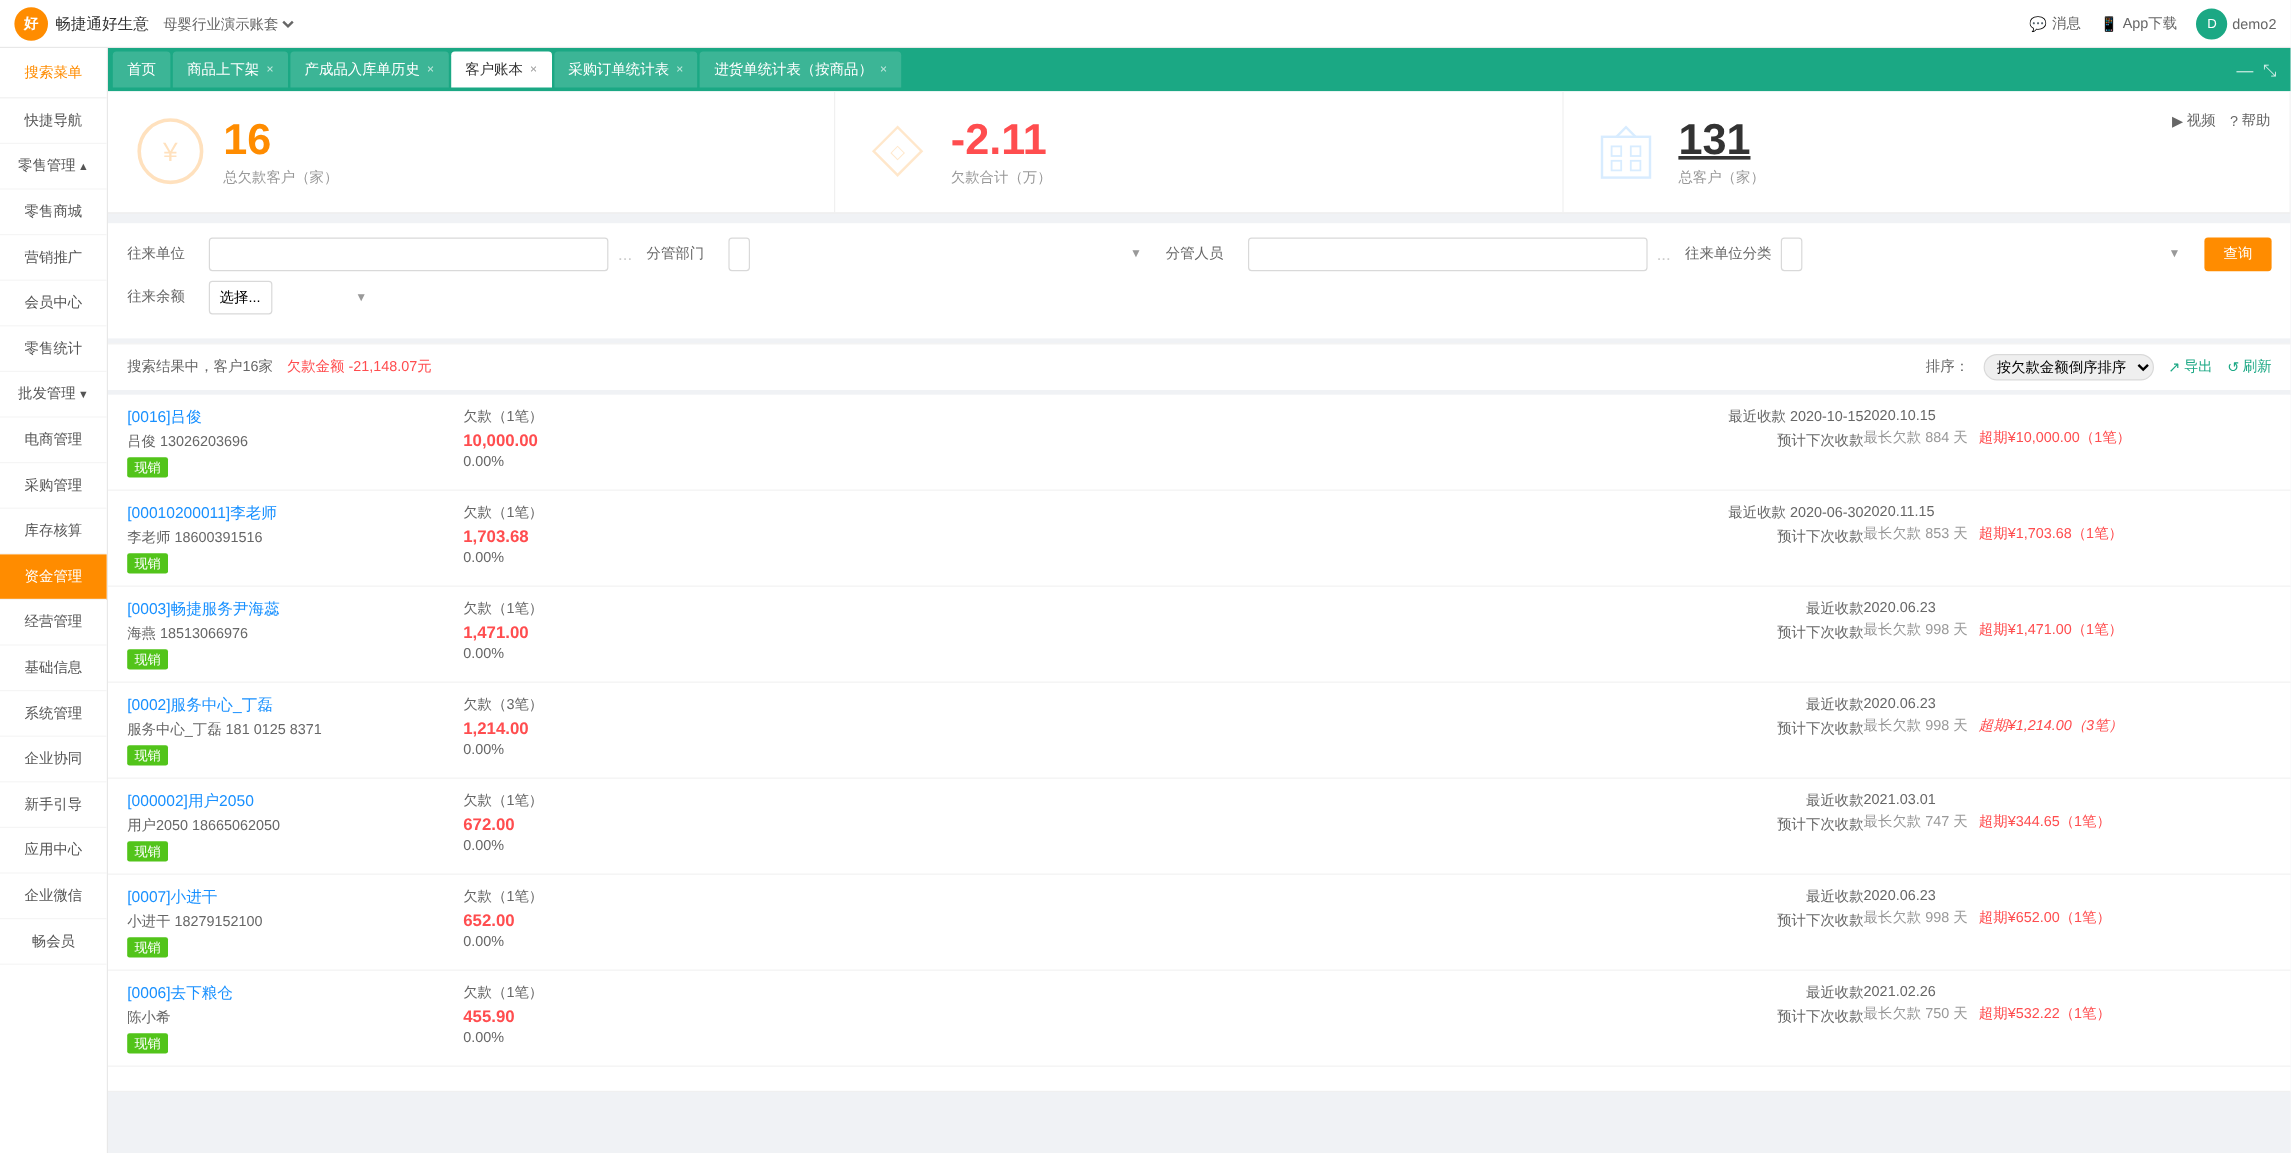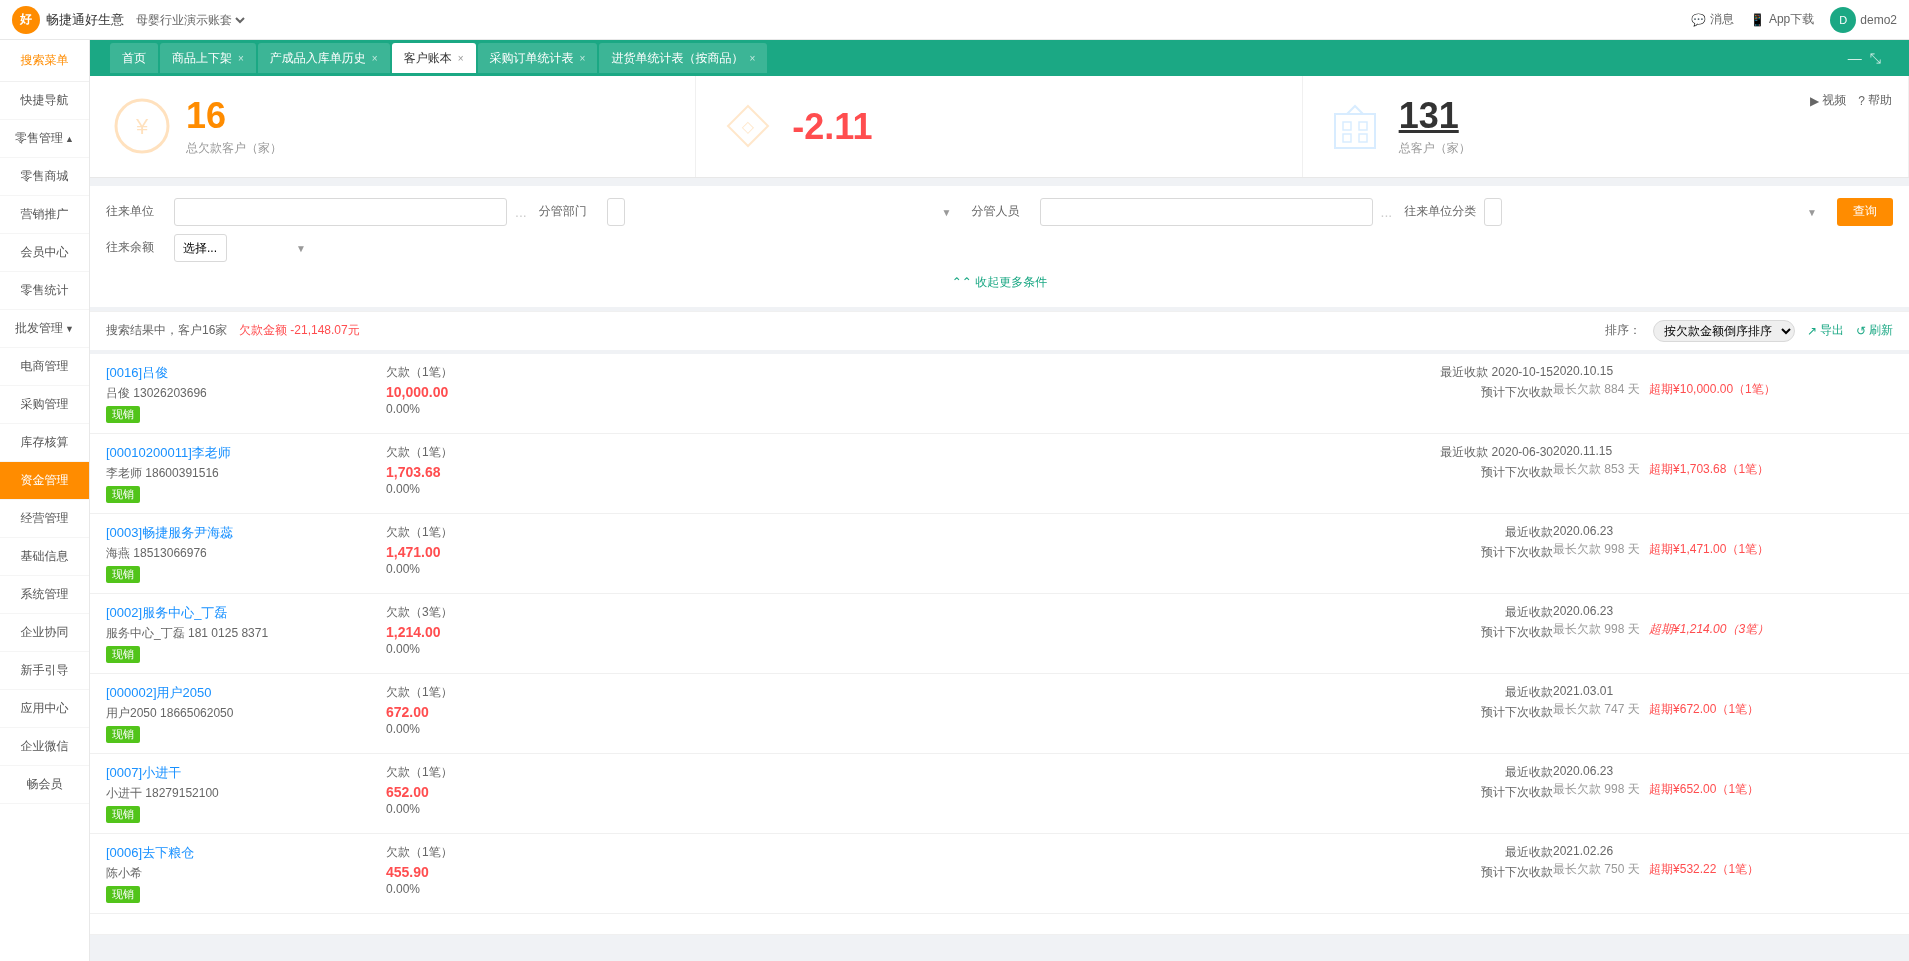--- a/index.html
+++ b/index.html
@@ -28,7 +28,7 @@
     .sidebar-item.has-arrow { display: flex; align-items: center; justify-content: center; gap: 2px; }
     
     
-    .tabs-area { height: 36px; background: #1ba884; display: flex; align-items: center; padding: 0 20px; overflow: hidden; }
+    .tabs-area { height: 36px; background: #1ba884; display: flex; align-items: center; padding: 0 4px; overflow: hidden; }
     .tab { display: flex; align-items: center; gap: 4px; padding: 0 12px; height: 30px; background: rgba(255,255,255,0.15); color: #fff; font-size: 12px; cursor: pointer; border-radius: 3px 3px 0 0; margin-right: 2px; white-space: nowrap; }
     .tab.active { background: #fff; color: #333; }
     .tab-close { font-size: 10px; color: rgba(255,255,255,0.7); cursor: pointer; margin-left: 2px; }

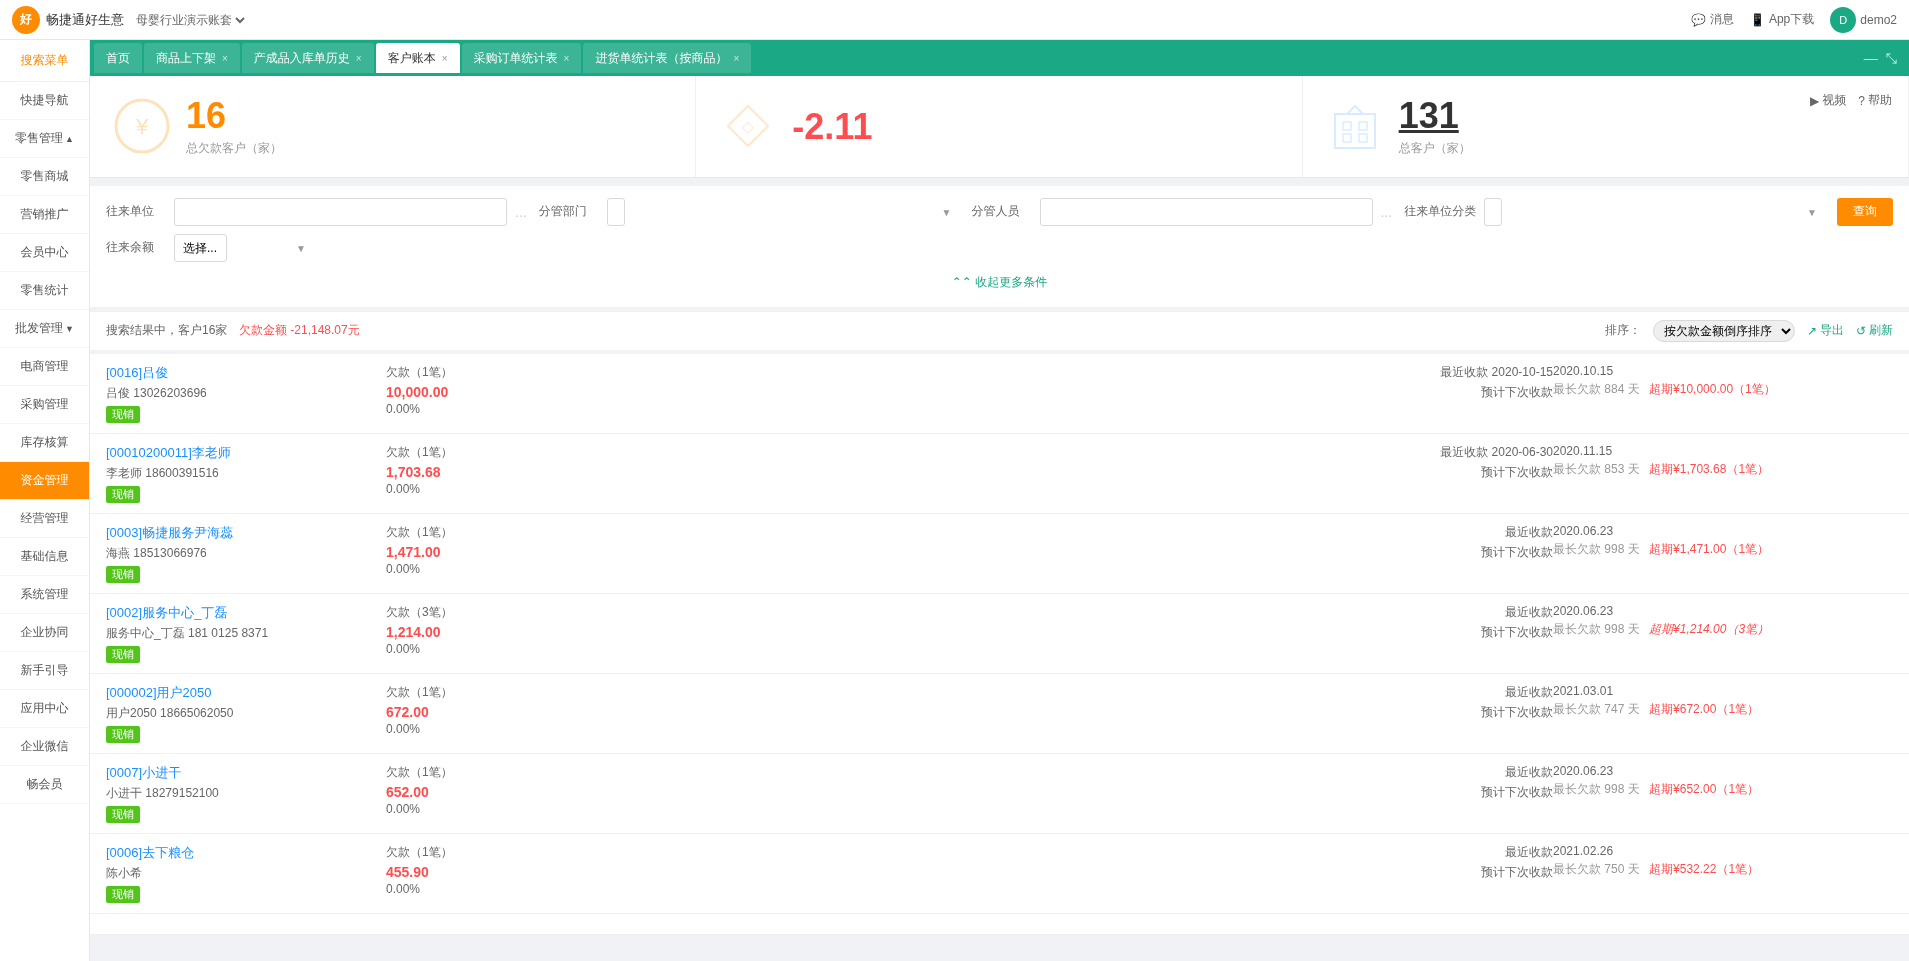--- a/index.html
+++ b/index.html
@@ -253,6 +253,7 @@
           </div>
           <div class="stat-info">
             <div class="stat-value red">-2.11</div>
+            <div class="stat-label">欠款合计（万）</div>
           </div>
         </div>
         <div class="stat-card" style="position:relative;">

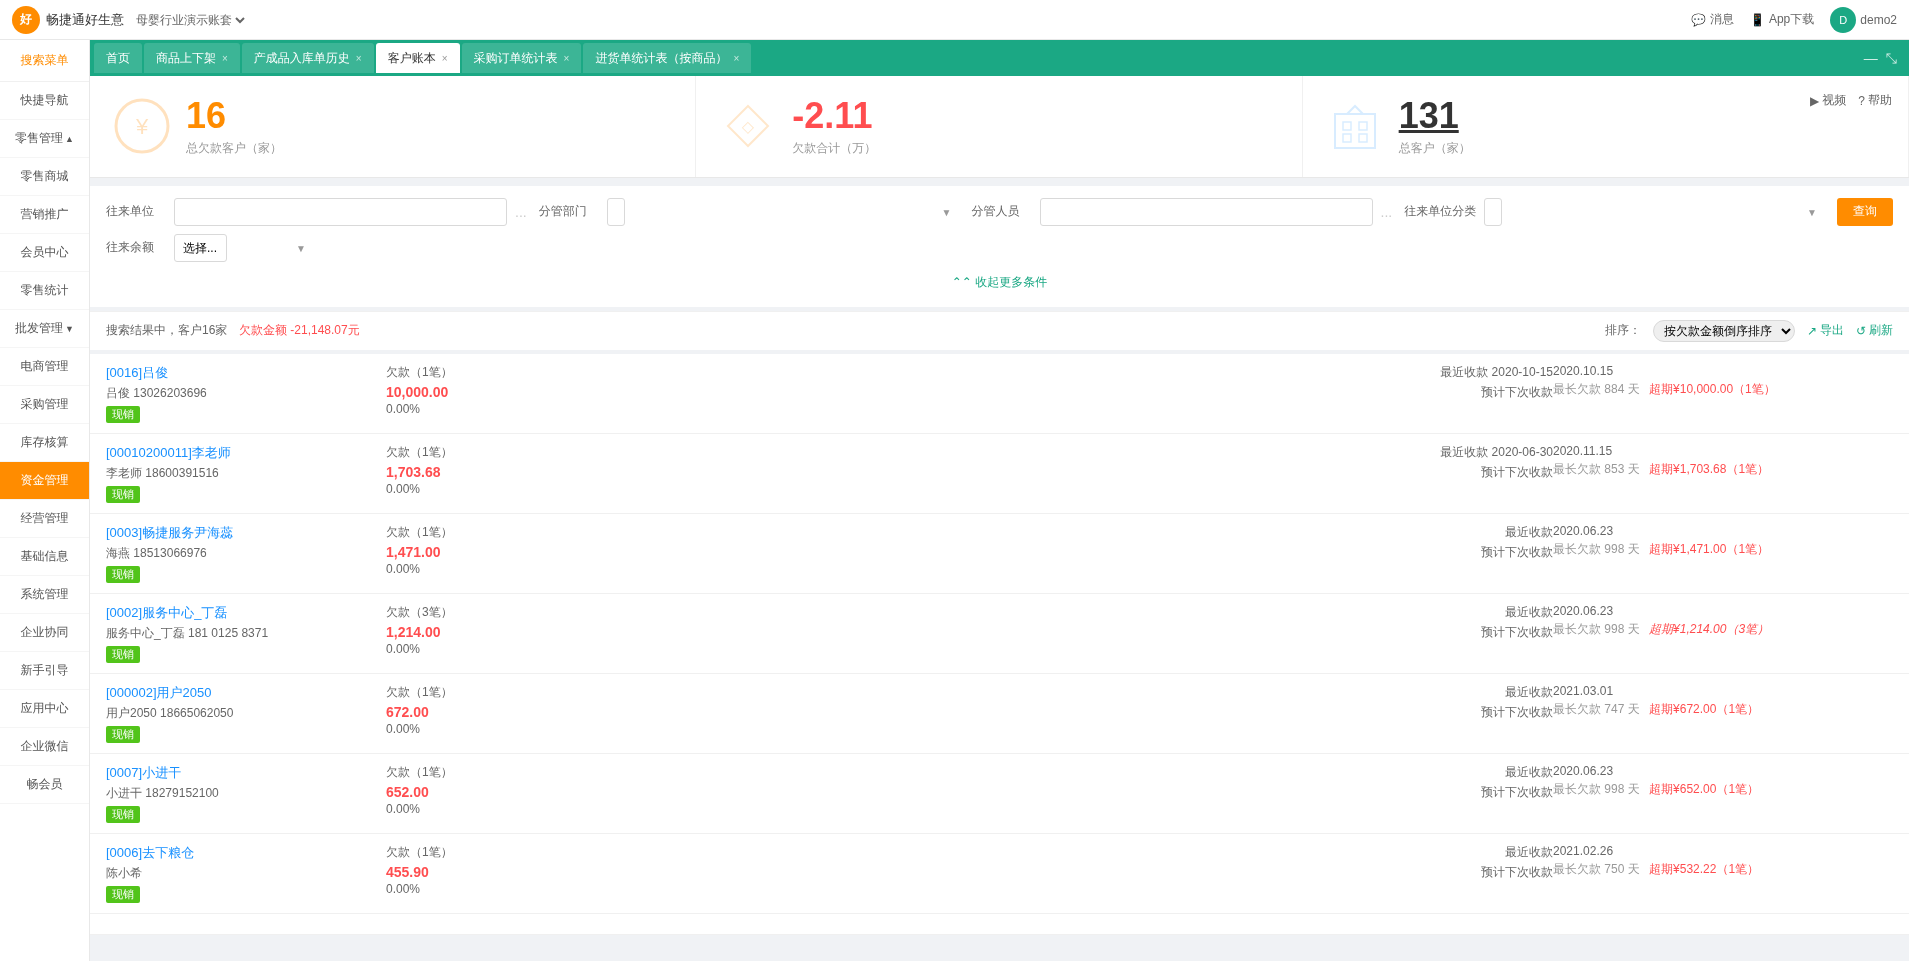--- a/index.html
+++ b/index.html
@@ -324,10 +324,6 @@
             </div>
           </div>
         </div>
-        <div class="collapse-bar">
-          <span>⌃⌃</span>
-          <span>收起更多条件</span>
-        </div>
       </div>
 
       <div class="results-header">

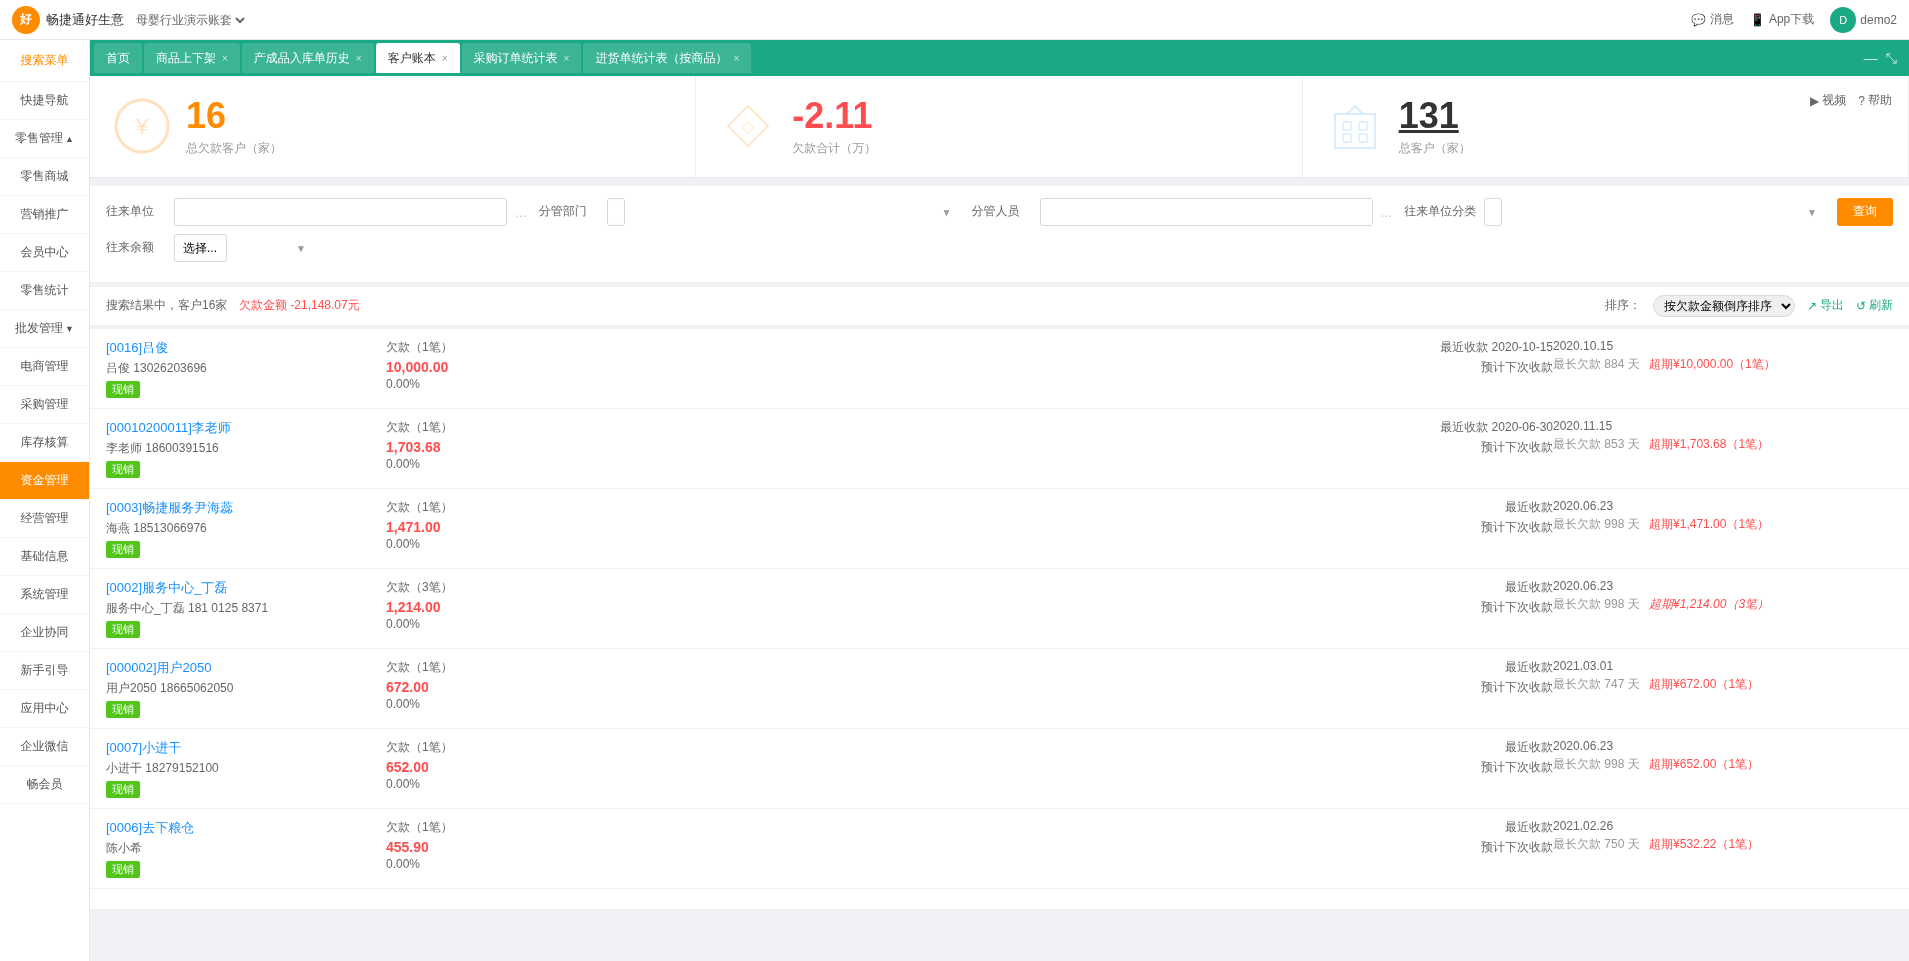--- a/index.html
+++ b/index.html
@@ -464,7 +464,7 @@
             <div class="due-date">2021.03.01</div>
             <div class="overdue-days">
               <span>最长欠款 747 天</span>
-              <span class="overdue-text" style="margin-left:6px;">超期¥672.00（1笔）</span>
+              <span class="overdue-text" style="margin-left:6px;">超期¥344.65（1笔）</span>
             </div>
           </div>
         </div>

